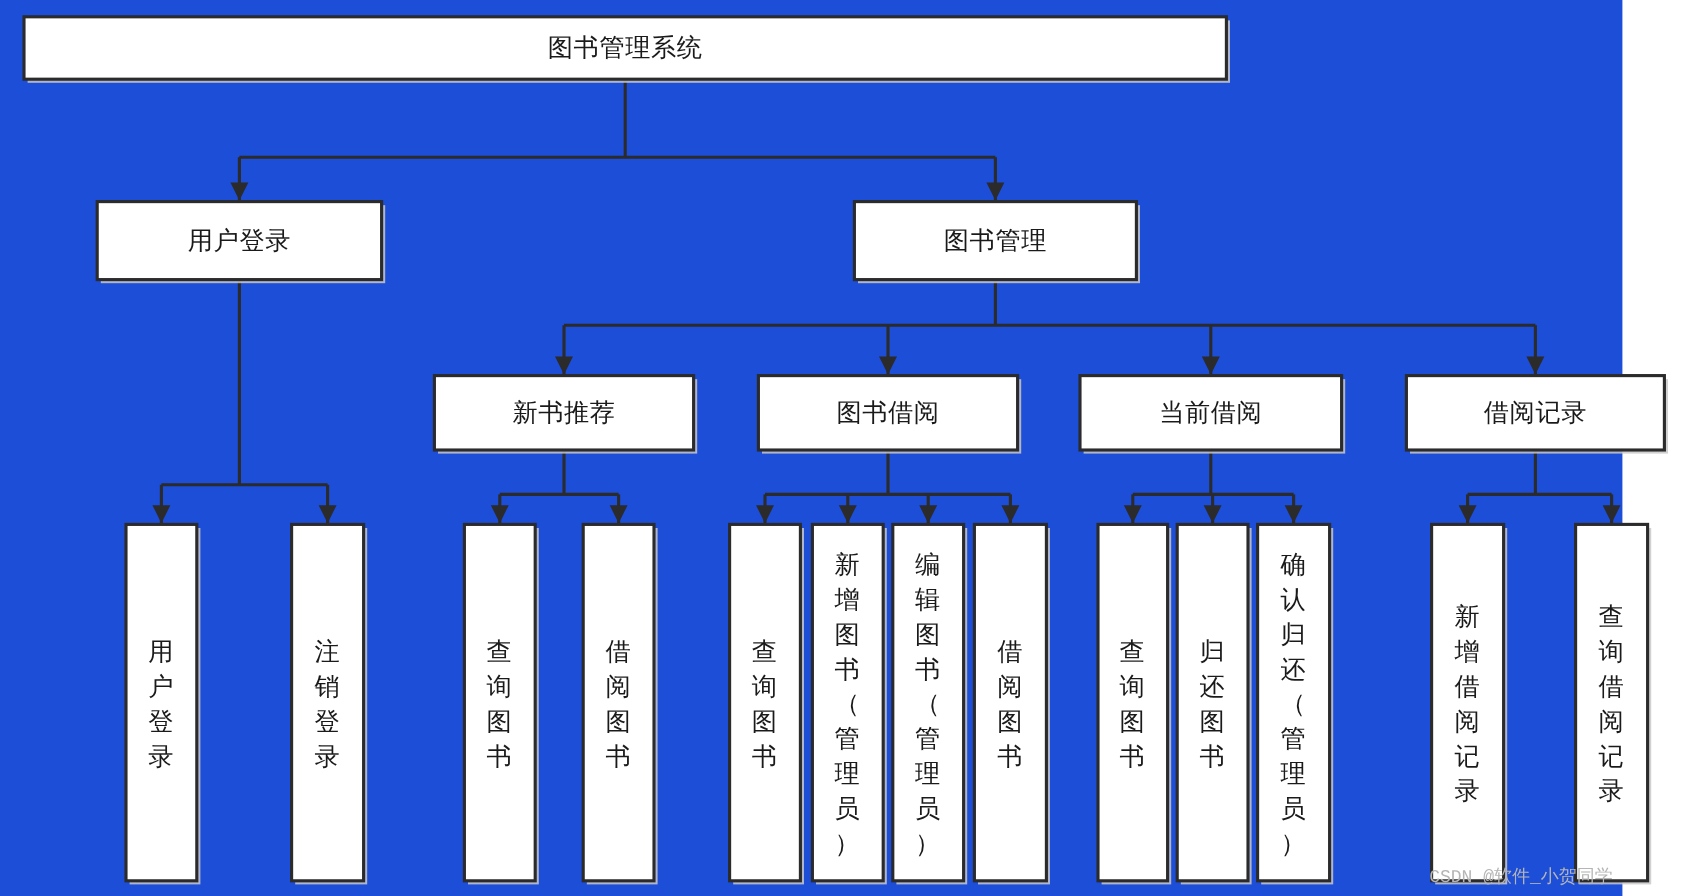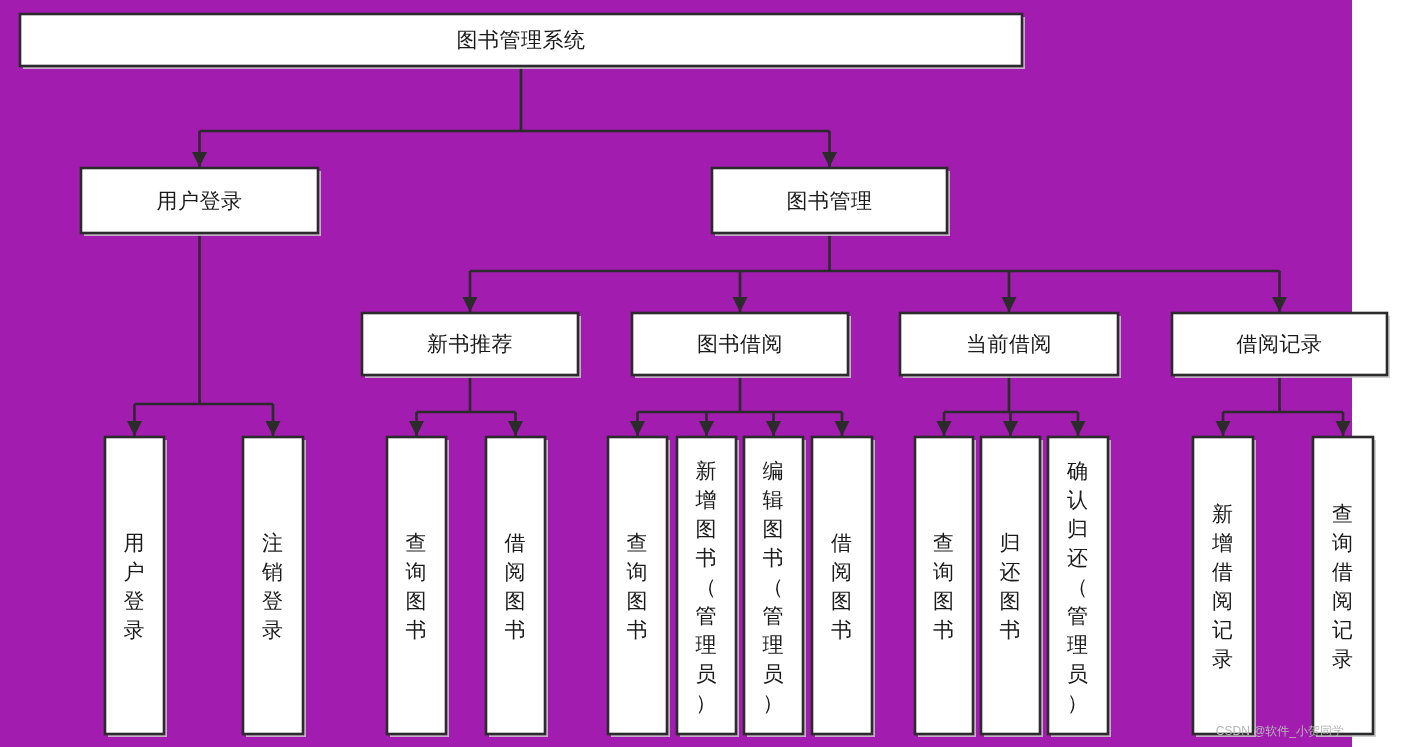--- a/index.html
+++ b/index.html
@@ -18,7 +18,7 @@
     position: relative;
     width: 1352px;
     height: 747px;
-    background: #a21caf;
+    background: #1d4ed8;
   }
   svg#flow-svg {
     position: absolute;

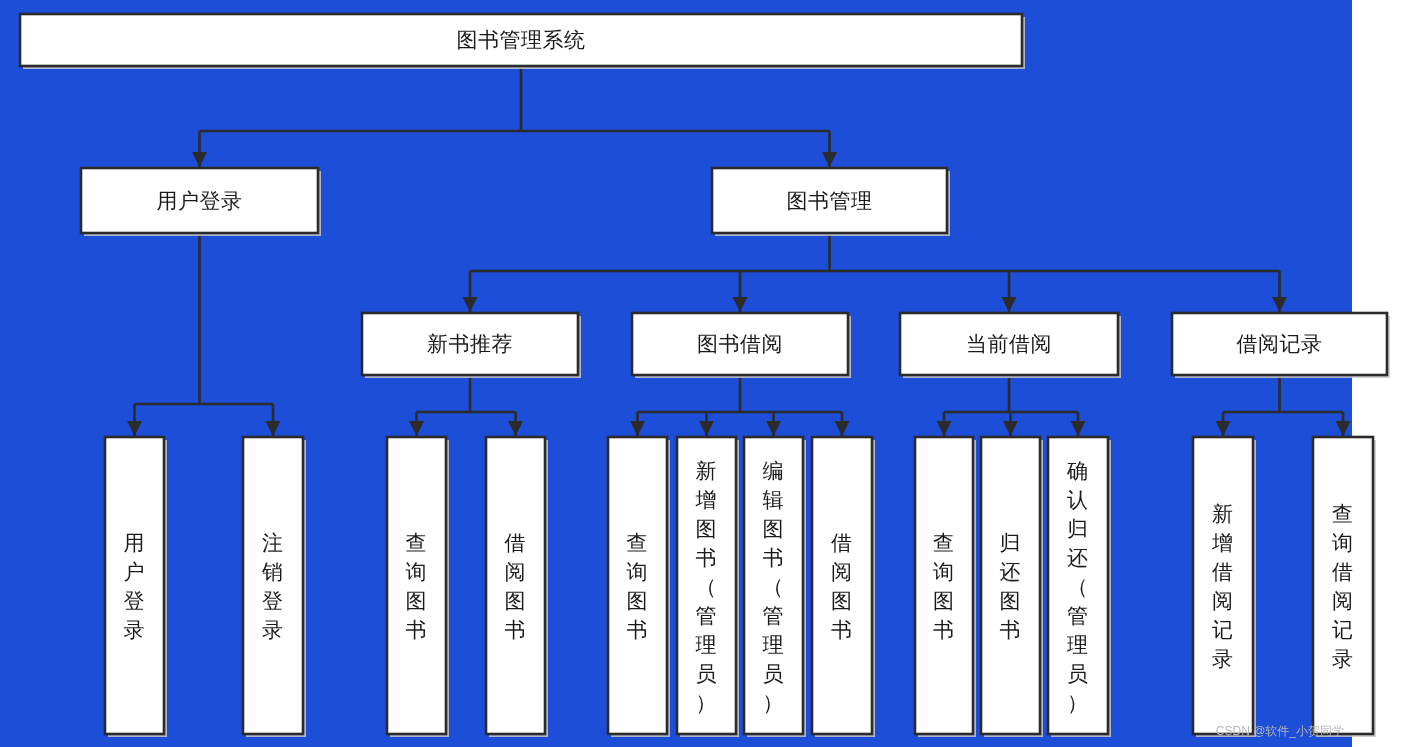--- a/index.html
+++ b/index.html
@@ -67,8 +67,8 @@
     position: absolute;
     right: 8px;
     bottom: 7px;
-    font-family: Liberation Sans, sans-serif;
-    font-size: 12px;
+    font-family: Liberation Mono, monospace;
+    font-size: 15px;
     color: #b5b5b5;
     white-space: nowrap;
     user-select: none;

